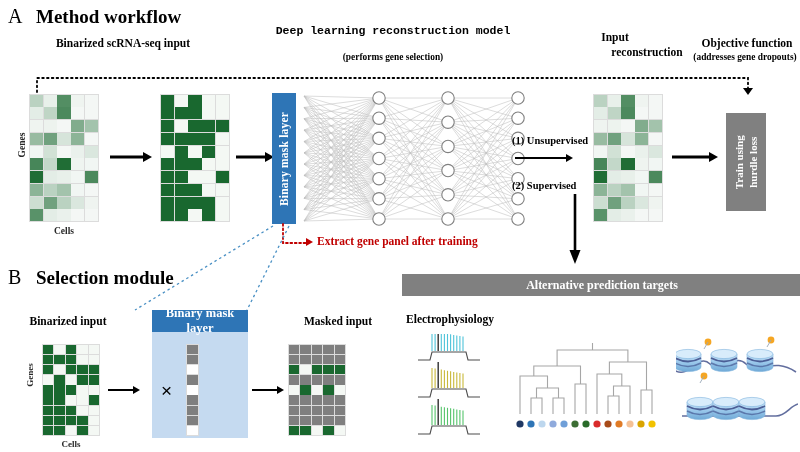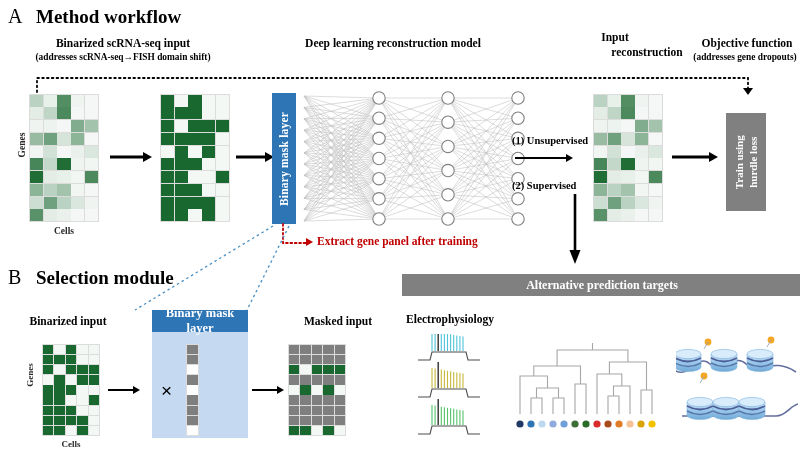--- a/index.html
+++ b/index.html
@@ -118,7 +118,7 @@
   <div class="abs col-title" style="left:0px; top:36px; width:246px;">Binarized scRNA-seq input</div>
   <div class="abs col-sub" style="left:0px; top:52px; width:246px;">(addresses scRNA-seq→FISH domain shift)</div>
 
-  <div class="abs col-title" style="left:262px; top:36px; width:262px;">Deep learning reconstruction model</div>
+  <div class="abs col-title" style="left:262px; top:24px; width:262px;font-family:Liberation Mono, monospace;">Deep learning reconstruction model</div>
 
   <div class="abs col-title" style="left:560px; top:30px; width:110px;">Input</div>
   <div class="abs col-title" style="left:592px; top:45px; width:110px;">reconstruction</div>

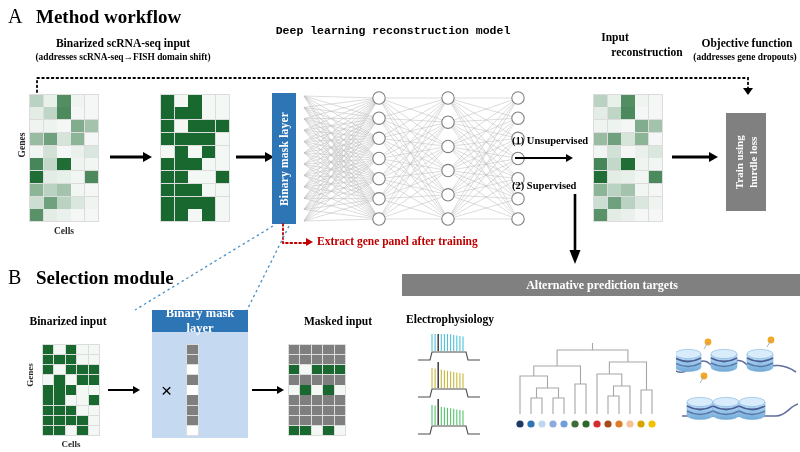--- a/index.html
+++ b/index.html
@@ -116,7 +116,6 @@
   <div class="abs panel-title" style="left:36px; top:7px;">Method workflow</div>
 
   <div class="abs col-title" style="left:0px; top:36px; width:246px;">Binarized scRNA-seq input</div>
-  <div class="abs col-sub" style="left:0px; top:52px; width:246px;">(addresses scRNA-seq→FISH domain shift)</div>
 
   <div class="abs col-title" style="left:262px; top:24px; width:262px;font-family:Liberation Mono, monospace;">Deep learning reconstruction model</div>
 

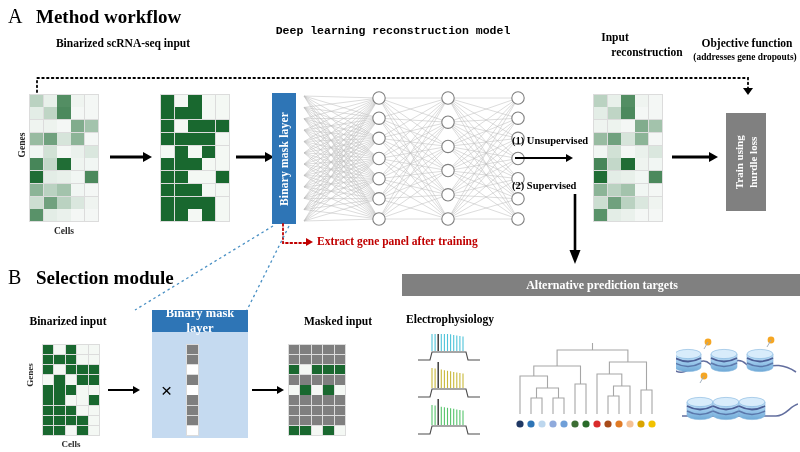--- a/index.html
+++ b/index.html
@@ -118,6 +118,7 @@
   <div class="abs col-title" style="left:0px; top:36px; width:246px;">Binarized scRNA-seq input</div>
 
   <div class="abs col-title" style="left:262px; top:24px; width:262px;font-family:Liberation Mono, monospace;">Deep learning reconstruction model</div>
+  <div class="abs col-sub" style="left:262px; top:52px; width:262px;">(performs gene selection)</div>
 
   <div class="abs col-title" style="left:560px; top:30px; width:110px;">Input</div>
   <div class="abs col-title" style="left:592px; top:45px; width:110px;">reconstruction</div>

